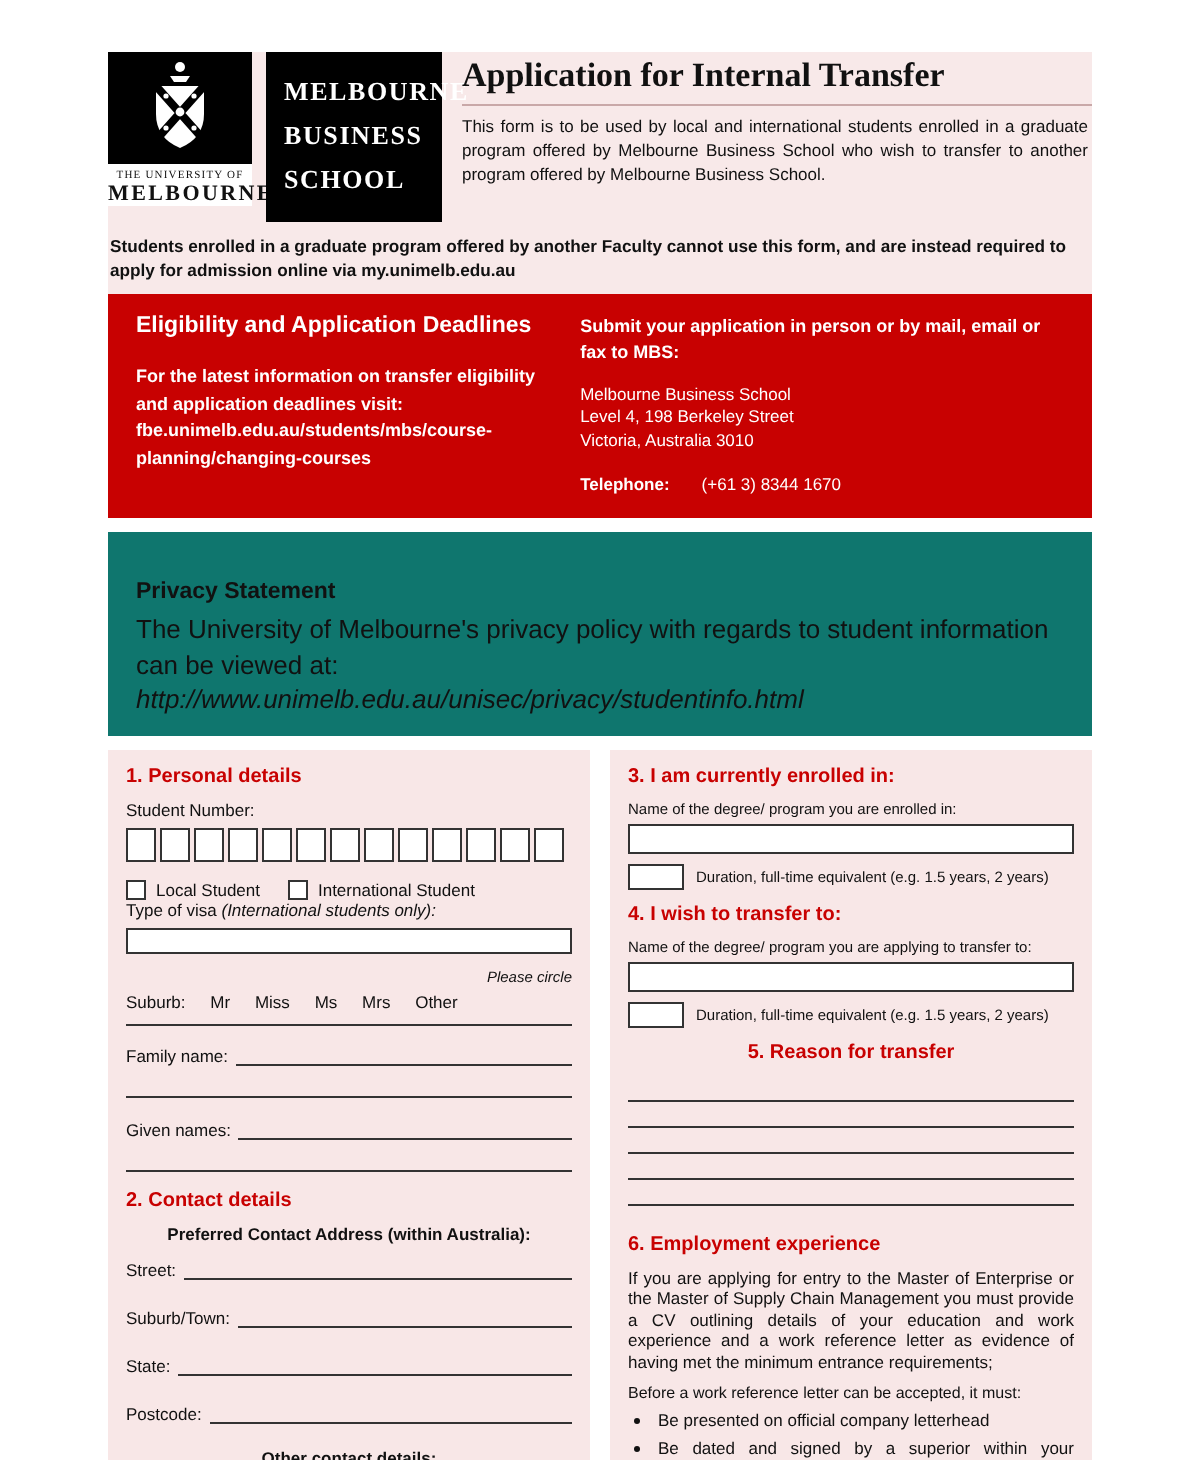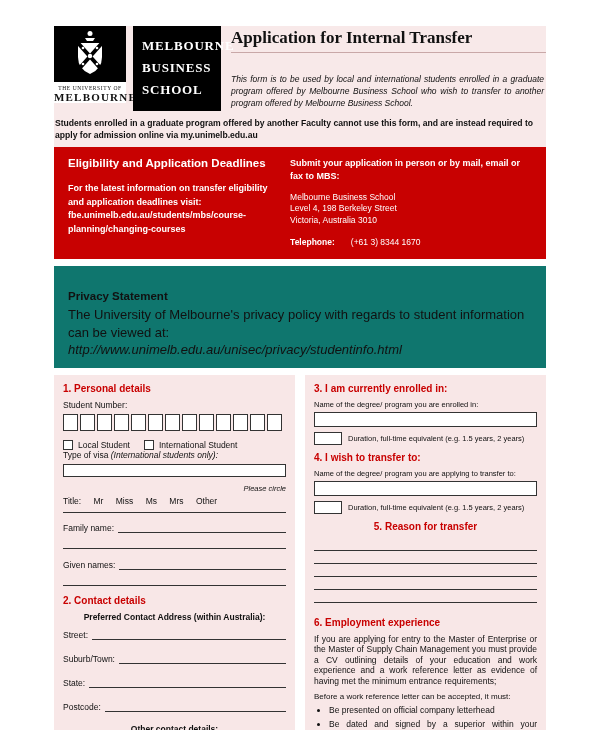--- a/index.html
+++ b/index.html
@@ -21,7 +21,7 @@
   .title-block { flex:1; margin-left:10px; padding-top:2px; }
   .title-block h1 { font-family:"Liberation Serif", serif; font-size:17px; font-weight:bold;
                     padding-bottom:4px; border-bottom:1px solid #c9a8a8; }
-  .title-block p { font-size:8.5px; line-height:1.4; text-align:justify; margin-top:21px; padding-right:2px;font-style:italic; }
+  .title-block p { font-size:8.5px; line-height:1.4; text-align:justify; margin-top:5px; padding-right:2px; }
   .notice { font-size:8.6px; font-weight:bold; line-height:1.35; padding:7px 2px 6px 1px; }
 
   

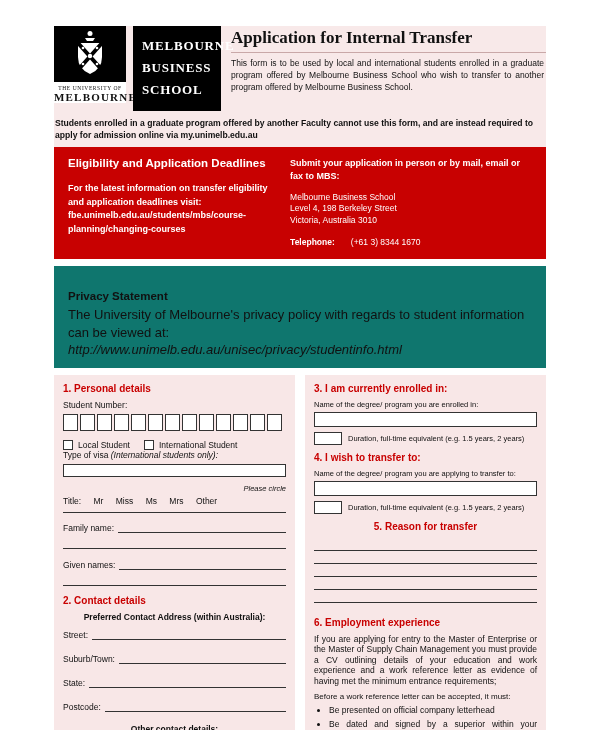--- a/index.html
+++ b/index.html
@@ -186,7 +186,7 @@
         <div class="please">Please circle</div>
 
         <div class="title-row">
-          <span>Title:</span>
+          <span>Suburb:</span>
           <span class="opt">Mr</span>
           <span class="opt">Miss</span>
           <span class="opt">Ms</span>

